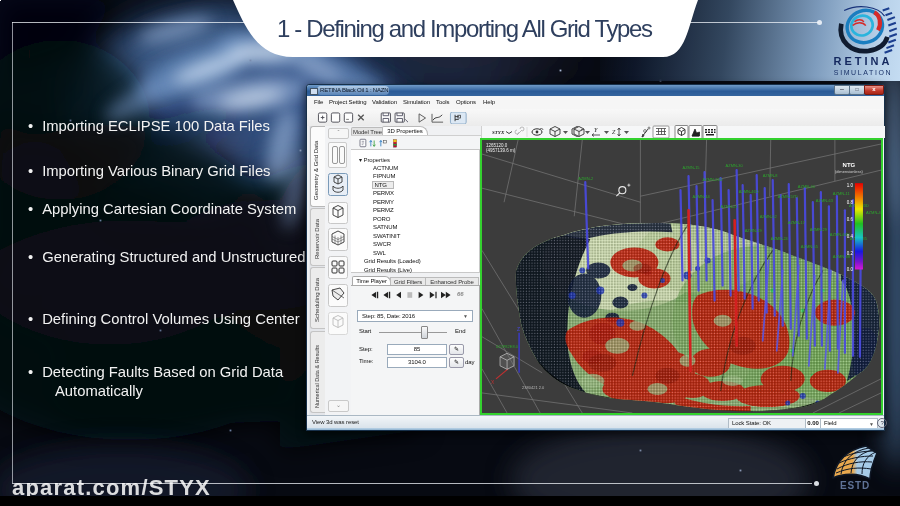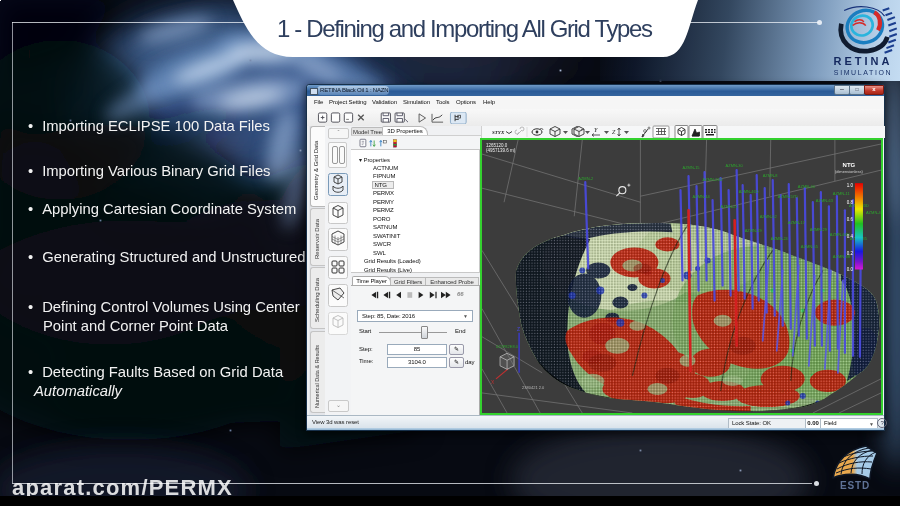--- a/index.html
+++ b/index.html
@@ -129,7 +129,7 @@
     <div style="position:absolute;top:52px;"><span style="margin-right:9px;">•</span>Importing Various Binary Grid Files</div>
     <div style="position:absolute;top:90px;"><span style="margin-right:9px;">•</span>Applying Cartesian Coordinate System</div>
     <div style="position:absolute;top:138px;"><span style="margin-right:9px;">•</span>Generating Structured and Unstructured<br></div>
-    <div style="position:absolute;top:188px;"><span style="margin-right:9px;">•</span>Defining Control Volumes Using Center<br><span style="margin-left:15px;">Point and Corner Point Data</span></div>
+    <div style="position:absolute;top:200px;"><span style="margin-right:9px;">•</span>Defining Control Volumes Using Center<br><span style="margin-left:15px;">Point and Corner Point Data</span></div>
     <div style="position:absolute;top:253px;"><span style="margin-right:9px;">•</span>Detecting Faults Based on Grid Data<br><span style="margin-left:6px;font-style:italic;">Automatically</span></div>
   </div>
 

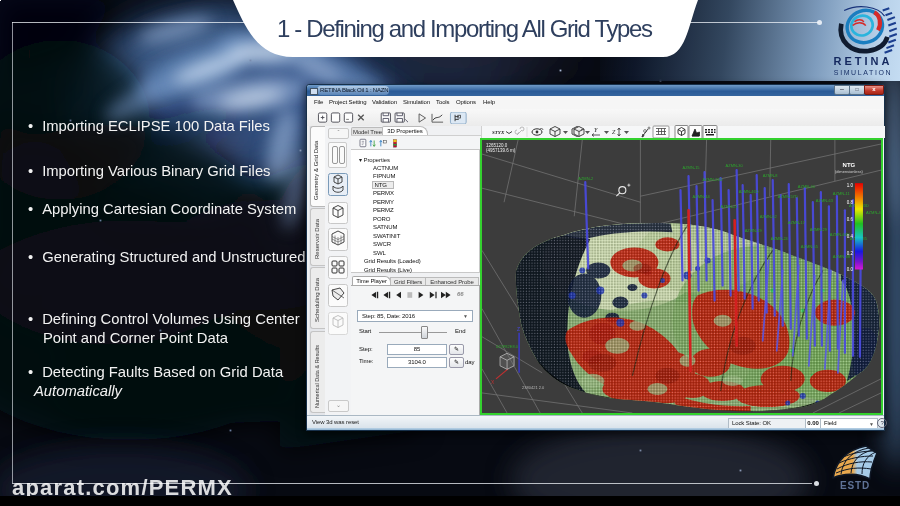--- a/index.html
+++ b/index.html
@@ -129,7 +129,7 @@
     <div style="position:absolute;top:52px;"><span style="margin-right:9px;">•</span>Importing Various Binary Grid Files</div>
     <div style="position:absolute;top:90px;"><span style="margin-right:9px;">•</span>Applying Cartesian Coordinate System</div>
     <div style="position:absolute;top:138px;"><span style="margin-right:9px;">•</span>Generating Structured and Unstructured<br></div>
-    <div style="position:absolute;top:200px;"><span style="margin-right:9px;">•</span>Defining Control Volumes Using Center<br><span style="margin-left:15px;">Point and Corner Point Data</span></div>
+    <div style="position:absolute;top:200px;"><span style="margin-right:9px;">•</span>Defining Control Volumes Using Center<br></div>
     <div style="position:absolute;top:253px;"><span style="margin-right:9px;">•</span>Detecting Faults Based on Grid Data<br><span style="margin-left:6px;font-style:italic;">Automatically</span></div>
   </div>
 

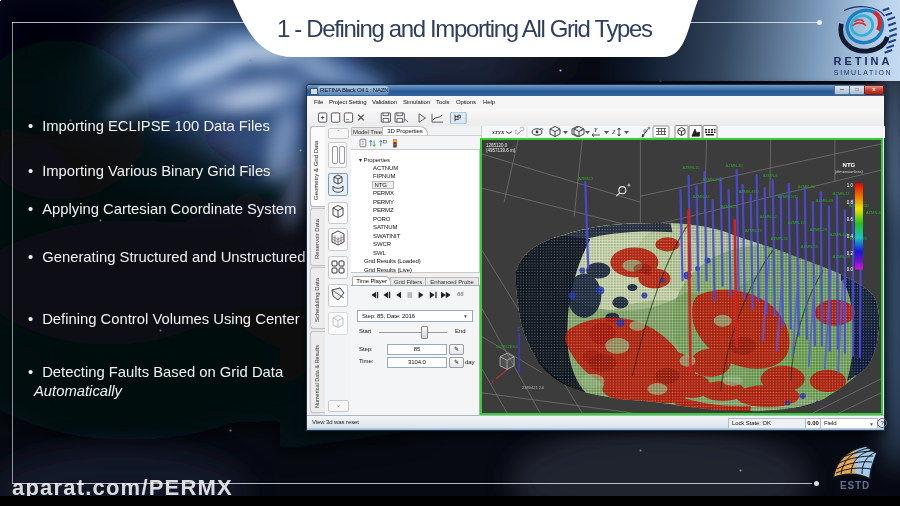--- a/index.html
+++ b/index.html
@@ -130,7 +130,7 @@
     <div style="position:absolute;top:90px;"><span style="margin-right:9px;">•</span>Applying Cartesian Coordinate System</div>
     <div style="position:absolute;top:138px;"><span style="margin-right:9px;">•</span>Generating Structured and Unstructured<br></div>
     <div style="position:absolute;top:200px;"><span style="margin-right:9px;">•</span>Defining Control Volumes Using Center<br></div>
-    <div style="position:absolute;top:253px;"><span style="margin-right:9px;">•</span>Detecting Faults Based on Grid Data<br><span style="margin-left:6px;font-style:italic;">Automatically</span></div>
+    <div style="position:absolute;top:253px;"><span style="margin-right:9px;">•</span>Detecting Faults Based on Grid Data<br><span style="margin-left:27px;">Automatically</span></div>
   </div>
 
   <div class="abs" style="left:12px;top:475px;color:rgba(255,255,255,0.85);font-size:22px;font-weight:bold;letter-spacing:1.2px;">aparat.com/PERMX</div>

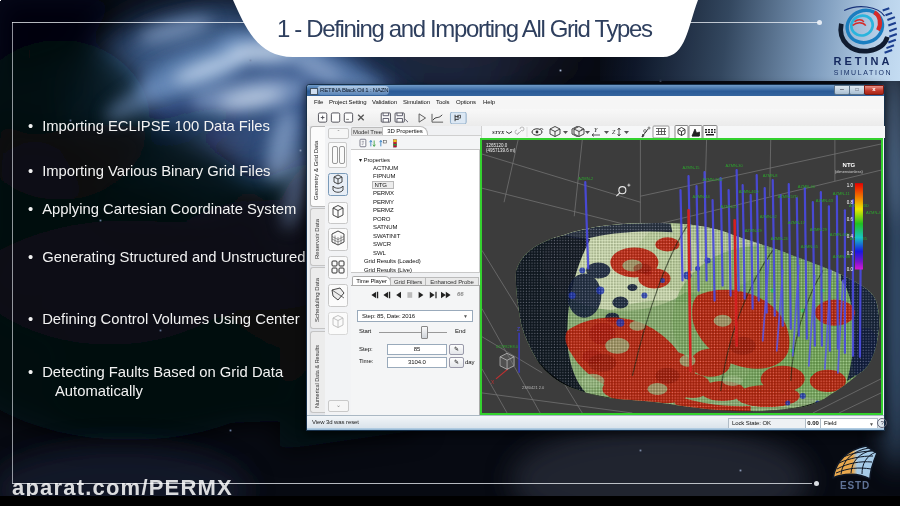--- a/index.html
+++ b/index.html
@@ -133,7 +133,7 @@
     <div style="position:absolute;top:253px;"><span style="margin-right:9px;">•</span>Detecting Faults Based on Grid Data<br><span style="margin-left:27px;">Automatically</span></div>
   </div>
 
-  <div class="abs" style="left:12px;top:475px;color:rgba(255,255,255,0.85);font-size:22px;font-weight:bold;letter-spacing:1.2px;">aparat.com/PERMX</div>
+  <div class="abs" style="left:12px;top:475px;color:rgba(255,255,255,0.85);font-size:22px;font-weight:bold;letter-spacing:1.2px;">aparat.com/STYX</div>
 
   <svg class="abs" style="left:826px;top:443px;" width="58" height="50" viewBox="0 0 58 50">
     <defs>

